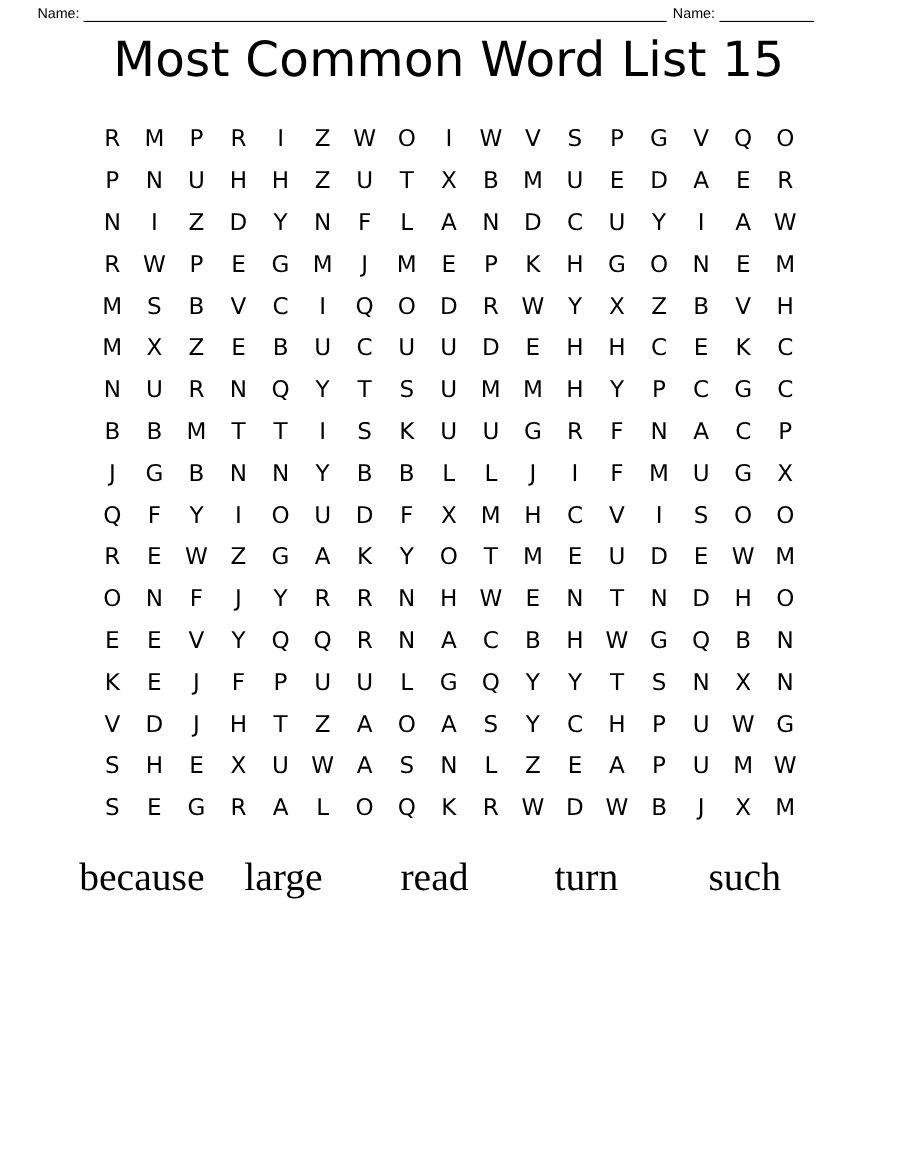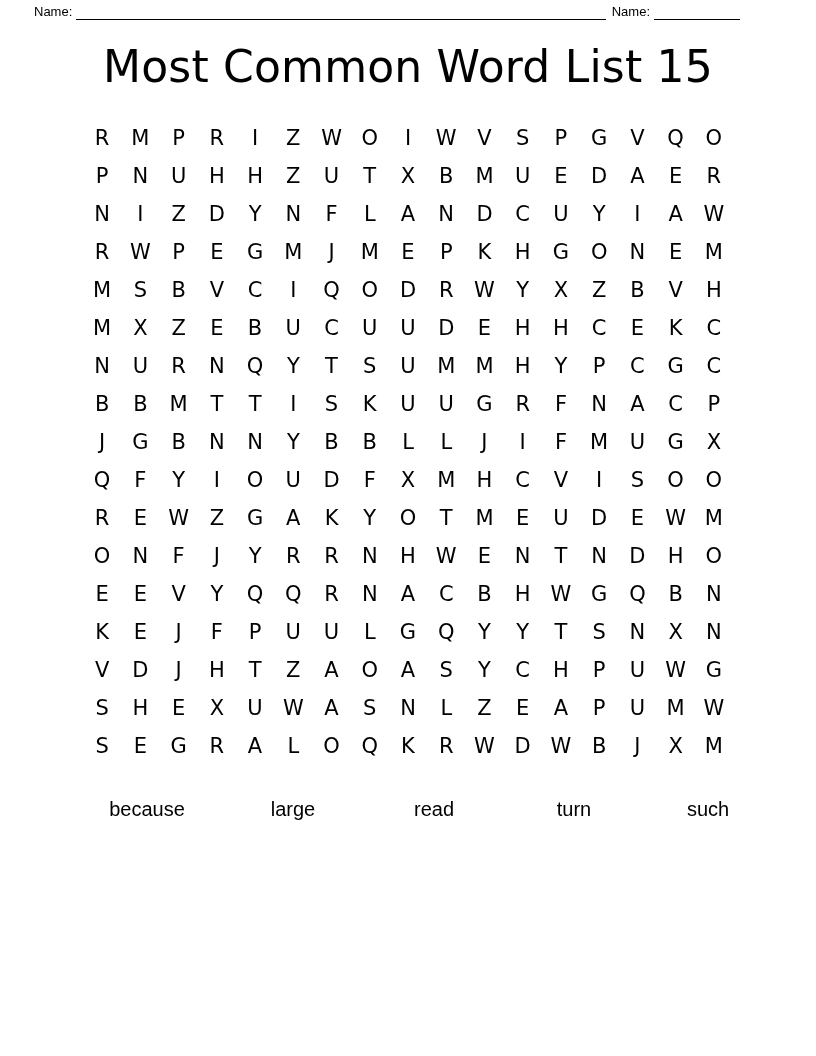--- a/index.html
+++ b/index.html
@@ -50,7 +50,7 @@
     font-weight: normal;
     font-size: 44px;
     letter-spacing: 0.2px;
-    margin: 22px 0 0 0;
+    margin: 10px 0 0 0;
     padding: 0;
     line-height: 1.15;
   }

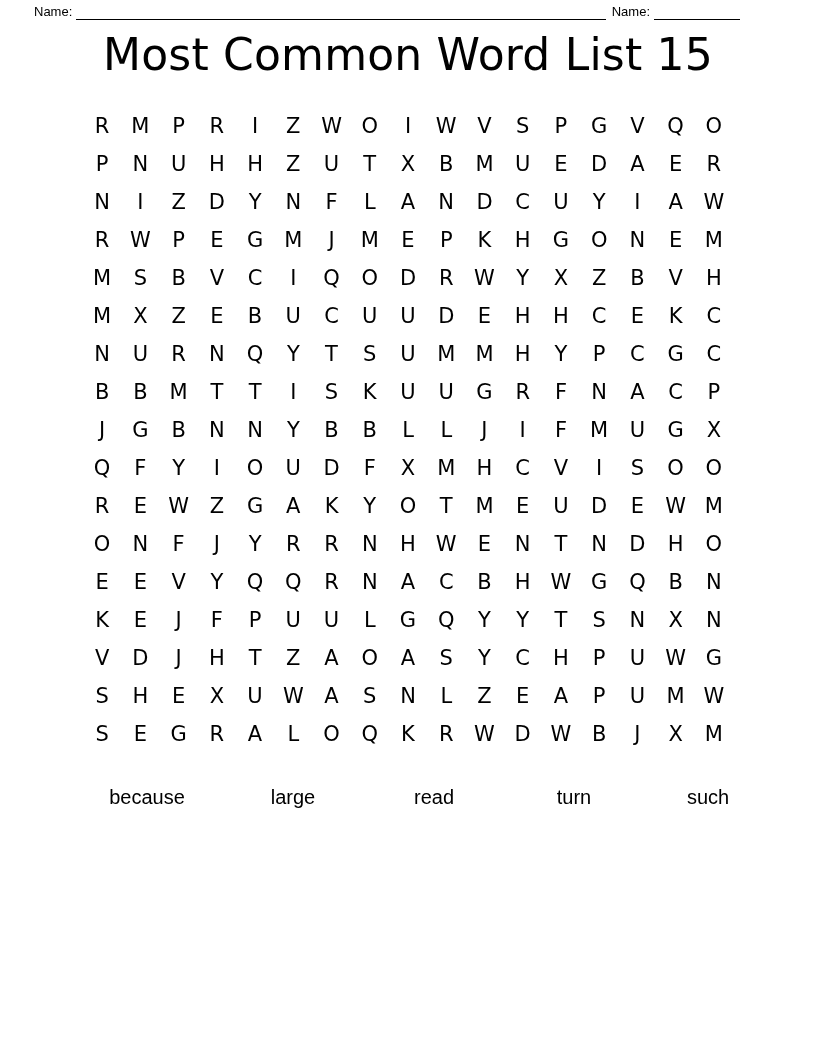--- a/index.html
+++ b/index.html
@@ -89,12 +89,12 @@
     table-layout: fixed;
   }
   .wordlist td {
-    font-family: Liberation Sans, sans-serif;
-    font-size: 20px;
+    font-family: Liberation Serif, serif;
+    font-size: 36px;
     line-height: 60px;
     height: 60px;
     padding: 0;
-    text-align: center;
+    text-align: left;
     white-space: nowrap;
   }
   .wordlist td.c0 { width: 150px; }

